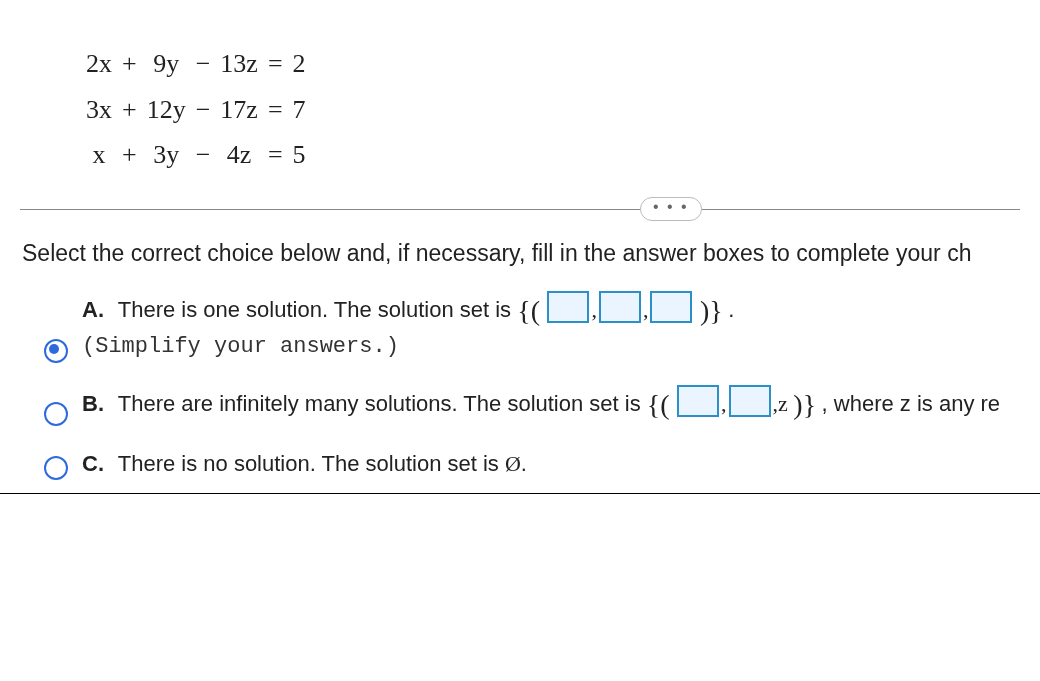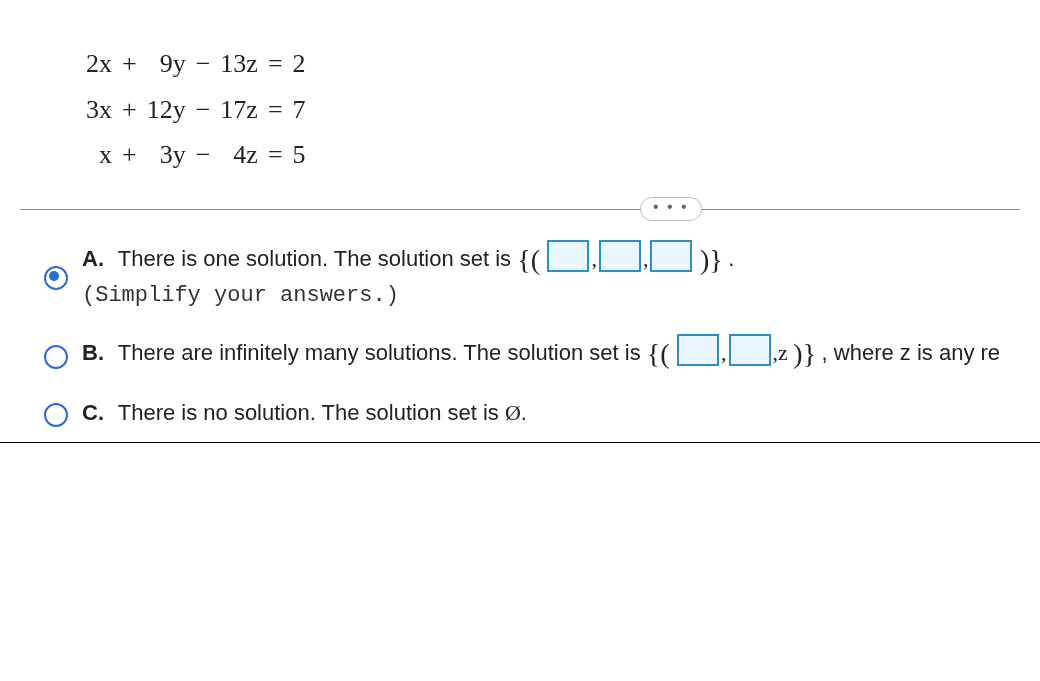--- a/index.html
+++ b/index.html
@@ -35,7 +35,7 @@
   .equations td {
     padding: 1px 4px;
     white-space: nowrap;
-    text-align: right;
+    text-align: center;
   }
   .equations td.op { text-align: center; }
   .divider-wrap {

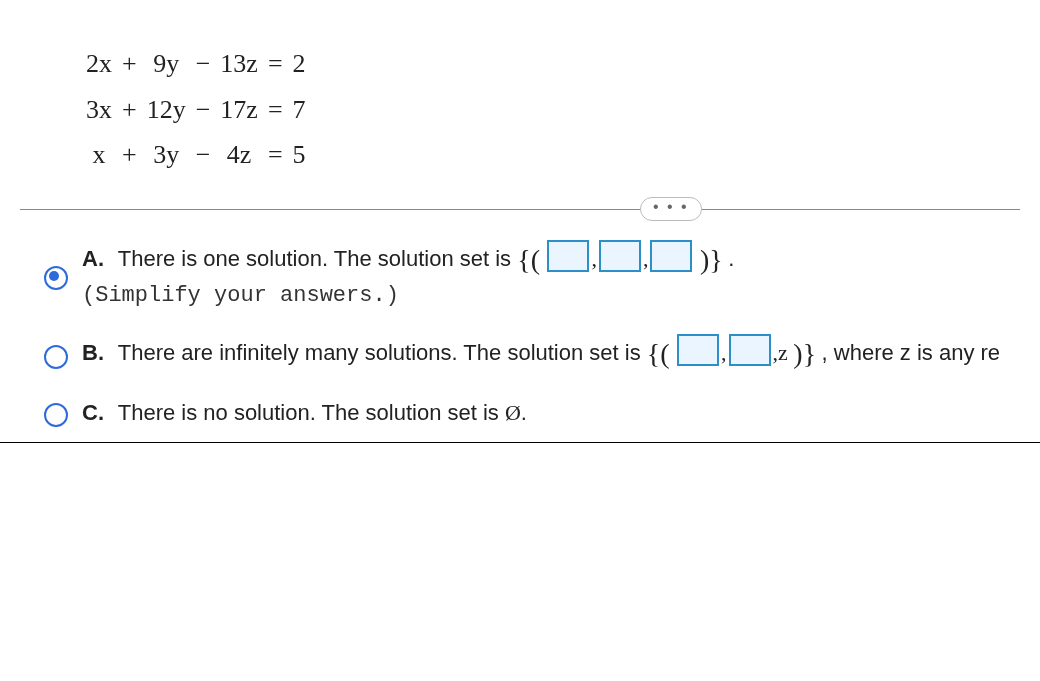--- a/index.html
+++ b/index.html
@@ -172,6 +172,7 @@
     <div class="ellipsis-badge">• • •</div>
   </div>
 
+  <div class="prompt">Select the correct choice below and, if necessary, fill in the answer boxes to complete your ch</div>
 
   <div class="choices">
 

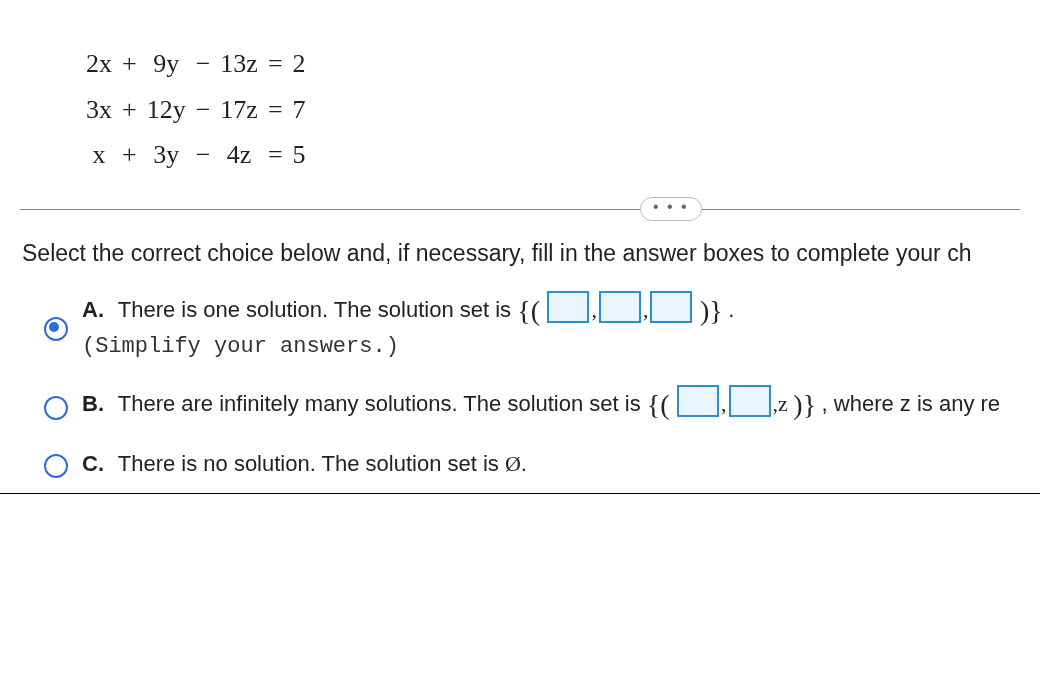--- a/index.html
+++ b/index.html
@@ -68,7 +68,7 @@
   }
   .choice {
     display: flex;
-    align-items: center;
+    align-items: flex-end;
     margin-bottom: 22px;
   }
   .radio {

